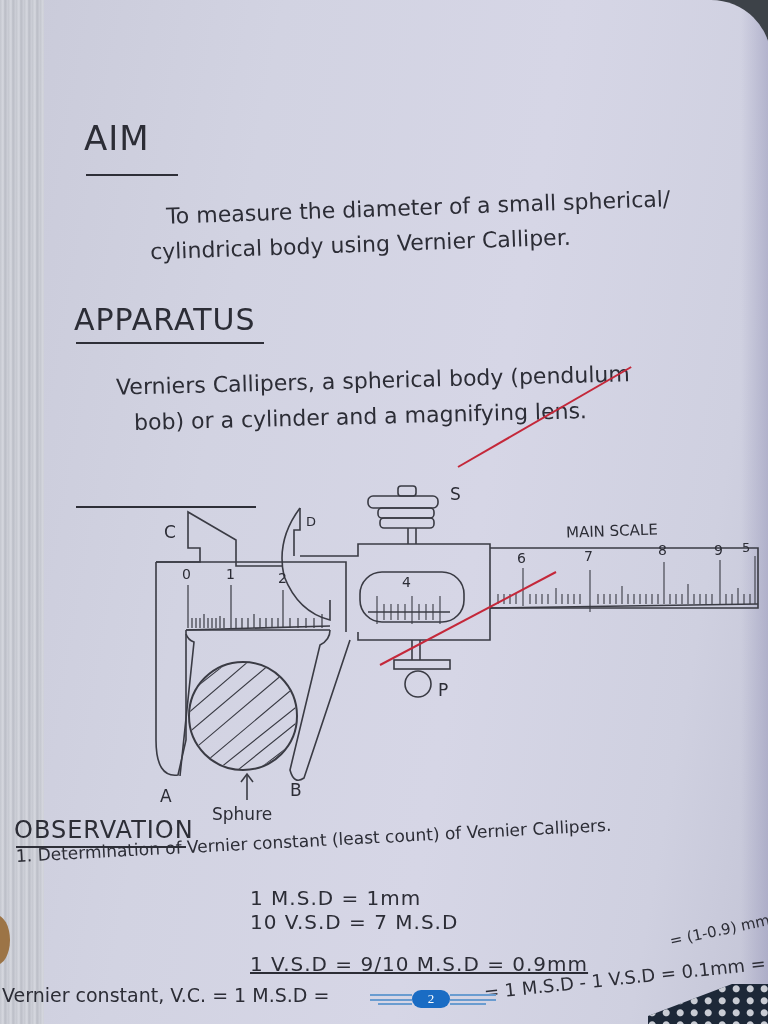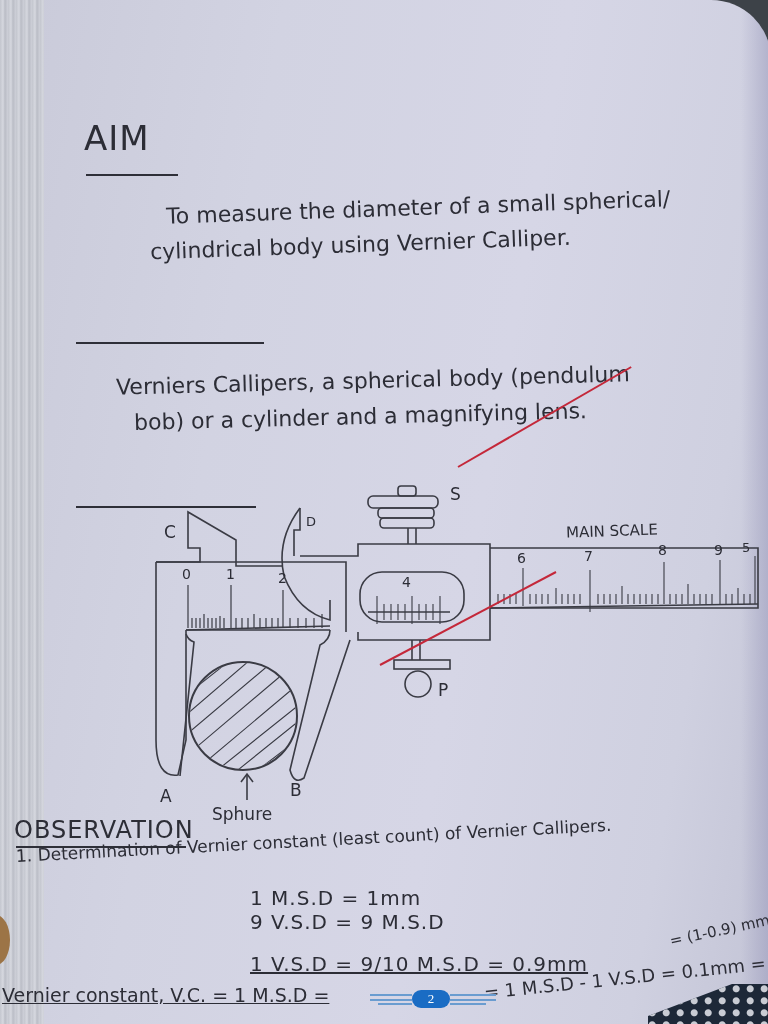--- a/index.html
+++ b/index.html
@@ -63,6 +63,7 @@
   <div class="hw body-text" style="left:166px; top:195px; transform:rotate(-2deg);">To measure the diameter of a small spherical/</div>
   <div class="hw body-text" style="left:150px; top:232px; transform:rotate(-2deg);">cylindrical body using Vernier Calliper.</div>
 
+  <div class="hw heading" style="left:74px; top:302px; font-size:30px;">APPARATUS</div>
   <div class="underline" style="left:76px; top:342px; width:188px;"></div>
   <div class="hw body-text" style="left:116px; top:368px; transform:rotate(-1.5deg);">Verniers Callipers, a spherical body (pendulum</div>
   <div class="hw body-text" style="left:134px; top:404px; transform:rotate(-1.5deg);">bob) or a cylinder and a magnifying lens.</div>

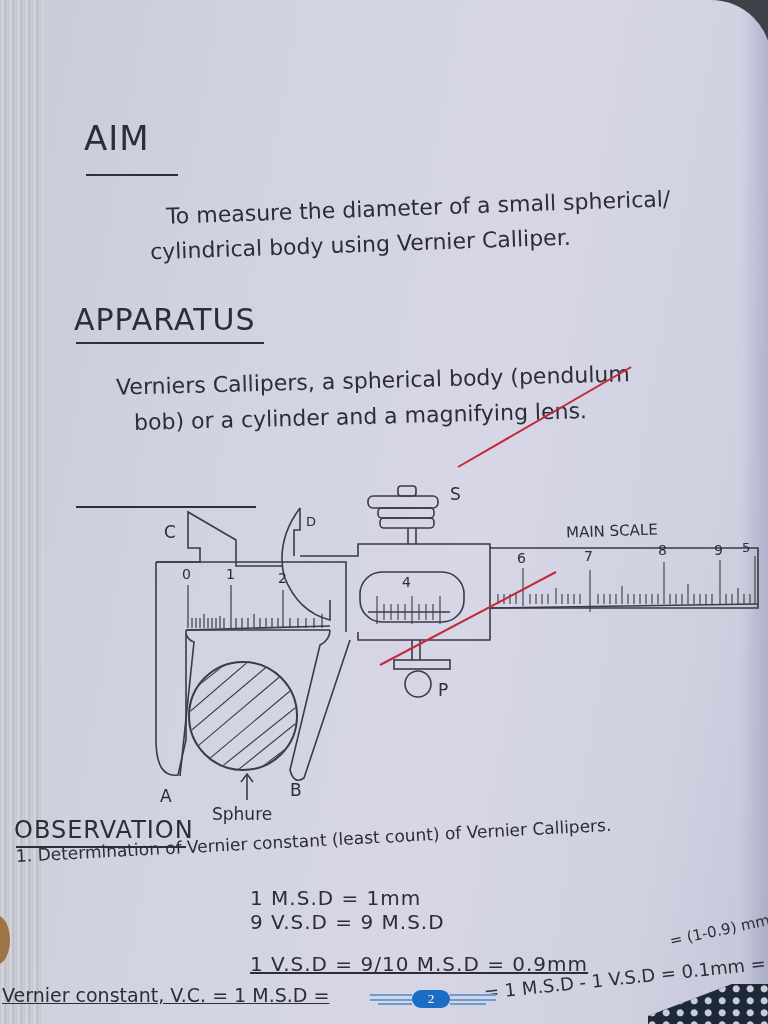--- a/index.html
+++ b/index.html
@@ -195,7 +195,7 @@
   <div class="hw" style="left:16px; top:846px; font-size:17px; transform:rotate(-3deg); transform-origin:left center;">1. Determination of Vernier constant (least count) of Vernier Callipers.</div>
 
   <div class="hw formula" style="left:250px; top:886px;">1 M.S.D = 1mm</div>
-  <div class="hw formula" style="left:250px; top:910px;">9 V.S.D = 9 M.S.D</div>
+  <div class="hw formula" style="left:250px; top:910px;">10 V.S.D = 7 M.S.D</div>
   <div class="hw formula" style="left:250px; top:952px;text-decoration:underline;">1 V.S.D = 9/10 M.S.D = 0.9mm</div>
 
   <div class="hw" style="left:2px; top:984px; font-size:19px;text-decoration:underline;">Vernier constant, V.C. = 1 M.S.D =</div>

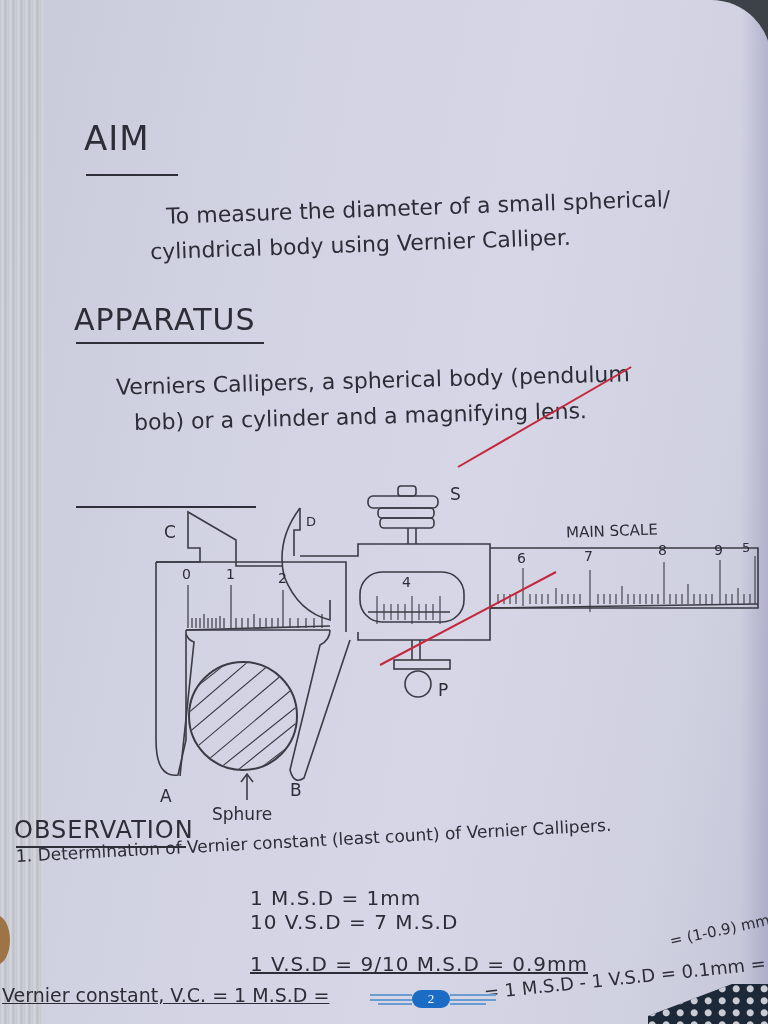--- a/index.html
+++ b/index.html
@@ -198,7 +198,7 @@
   <div class="hw formula" style="left:250px; top:910px;">10 V.S.D = 7 M.S.D</div>
   <div class="hw formula" style="left:250px; top:952px;text-decoration:underline;">1 V.S.D = 9/10 M.S.D = 0.9mm</div>
 
-  <div class="hw" style="left:2px; top:984px; font-size:19px;text-decoration:underline;">Vernier constant, V.C. = 1 M.S.D =</div>
+  <div class="hw" style="left:2px; top:984px; font-size:19px;">Vernier constant, V.C. = 1 M.S.D =</div>
   <div class="hw" style="left:484px; top:982px; font-size:18px; transform:rotate(-6deg); transform-origin:left center;">= 1 M.S.D - 1 V.S.D = 0.1mm =</div>
   <div class="hw" style="left:670px; top:932px; font-size:15px; transform:rotate(-12deg); transform-origin:left center;">= (1-0.9) mm</div>
   <div class="hw" style="left:690px; top:1002px; font-size:14px; transform:rotate(-12deg); transform-origin:left center;">= 0.01mm</div>

